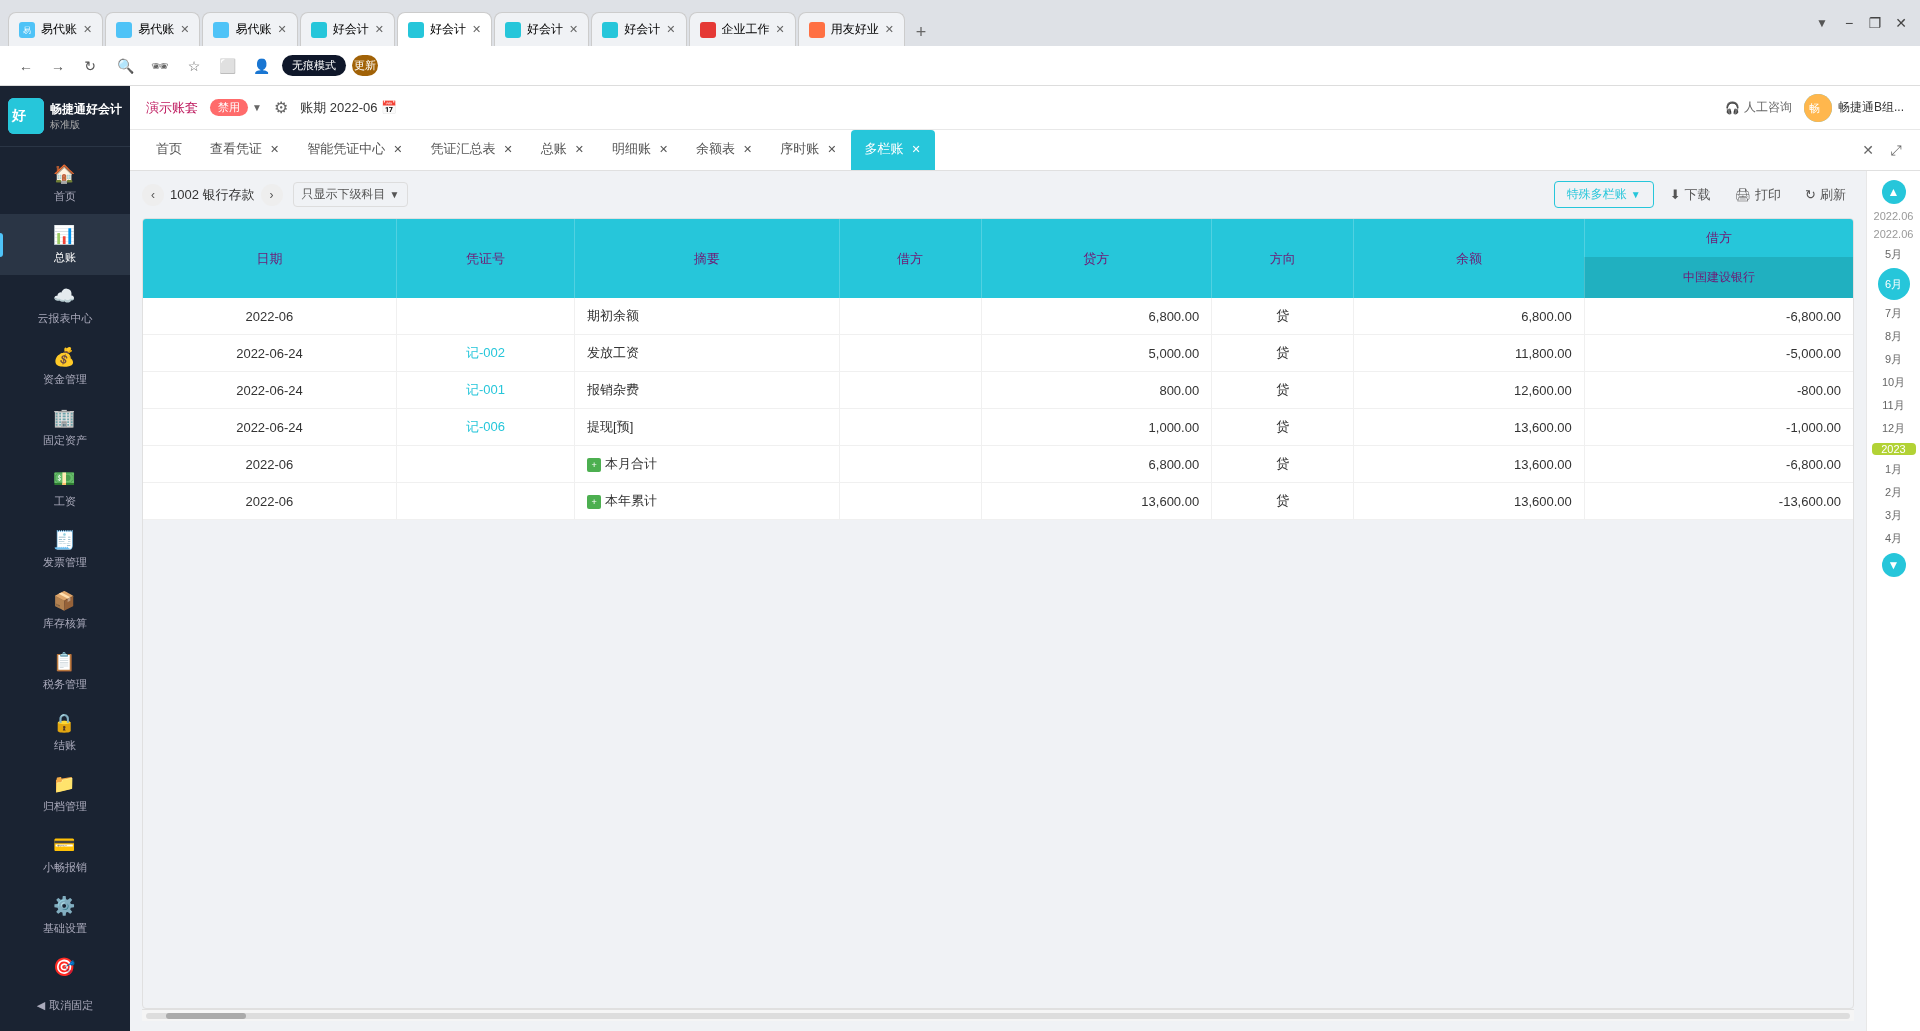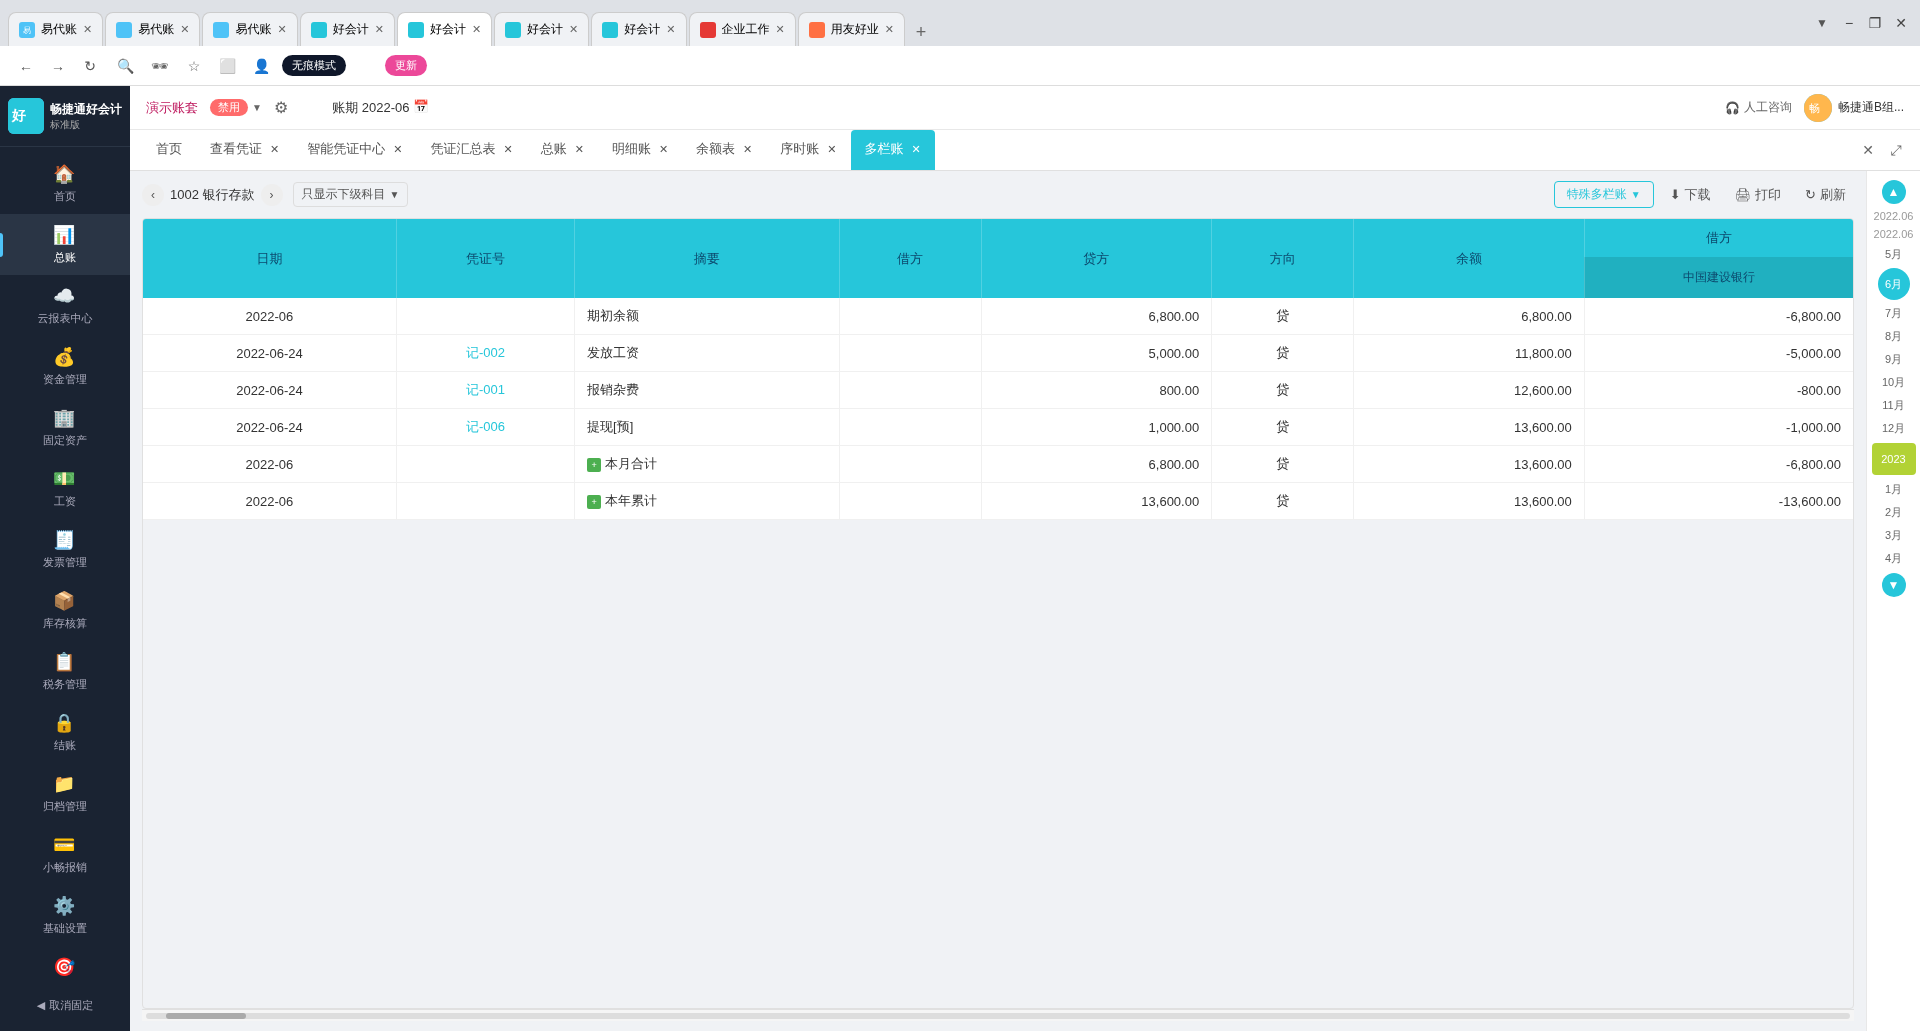--- a/index.html
+++ b/index.html
@@ -26,7 +26,7 @@
     .addr-tools { display: flex; gap: 6px; align-items: center; }
     .addr-tool { width: 28px; height: 28px; display: flex; align-items: center; justify-content: center; cursor: pointer; color: #666; font-size: 14px; }
     .no-trace-btn { background: #0f172a; color: #fff; border-radius: 12px; padding: 3px 10px; font-size: 11px; cursor: pointer; }
-    .update-btn { background: #ec4899; color: #fff; border-radius: 12px; padding: 3px 10px; font-size: 11px; cursor: pointer; margin-left: 33px; }
+    .update-btn { background: #a16207; color: #fff; border-radius: 12px; padding: 3px 2px; font-size: 11px; cursor: pointer; }
 
     
     .app-layout { display: flex; height: calc(1031px - 86px); }

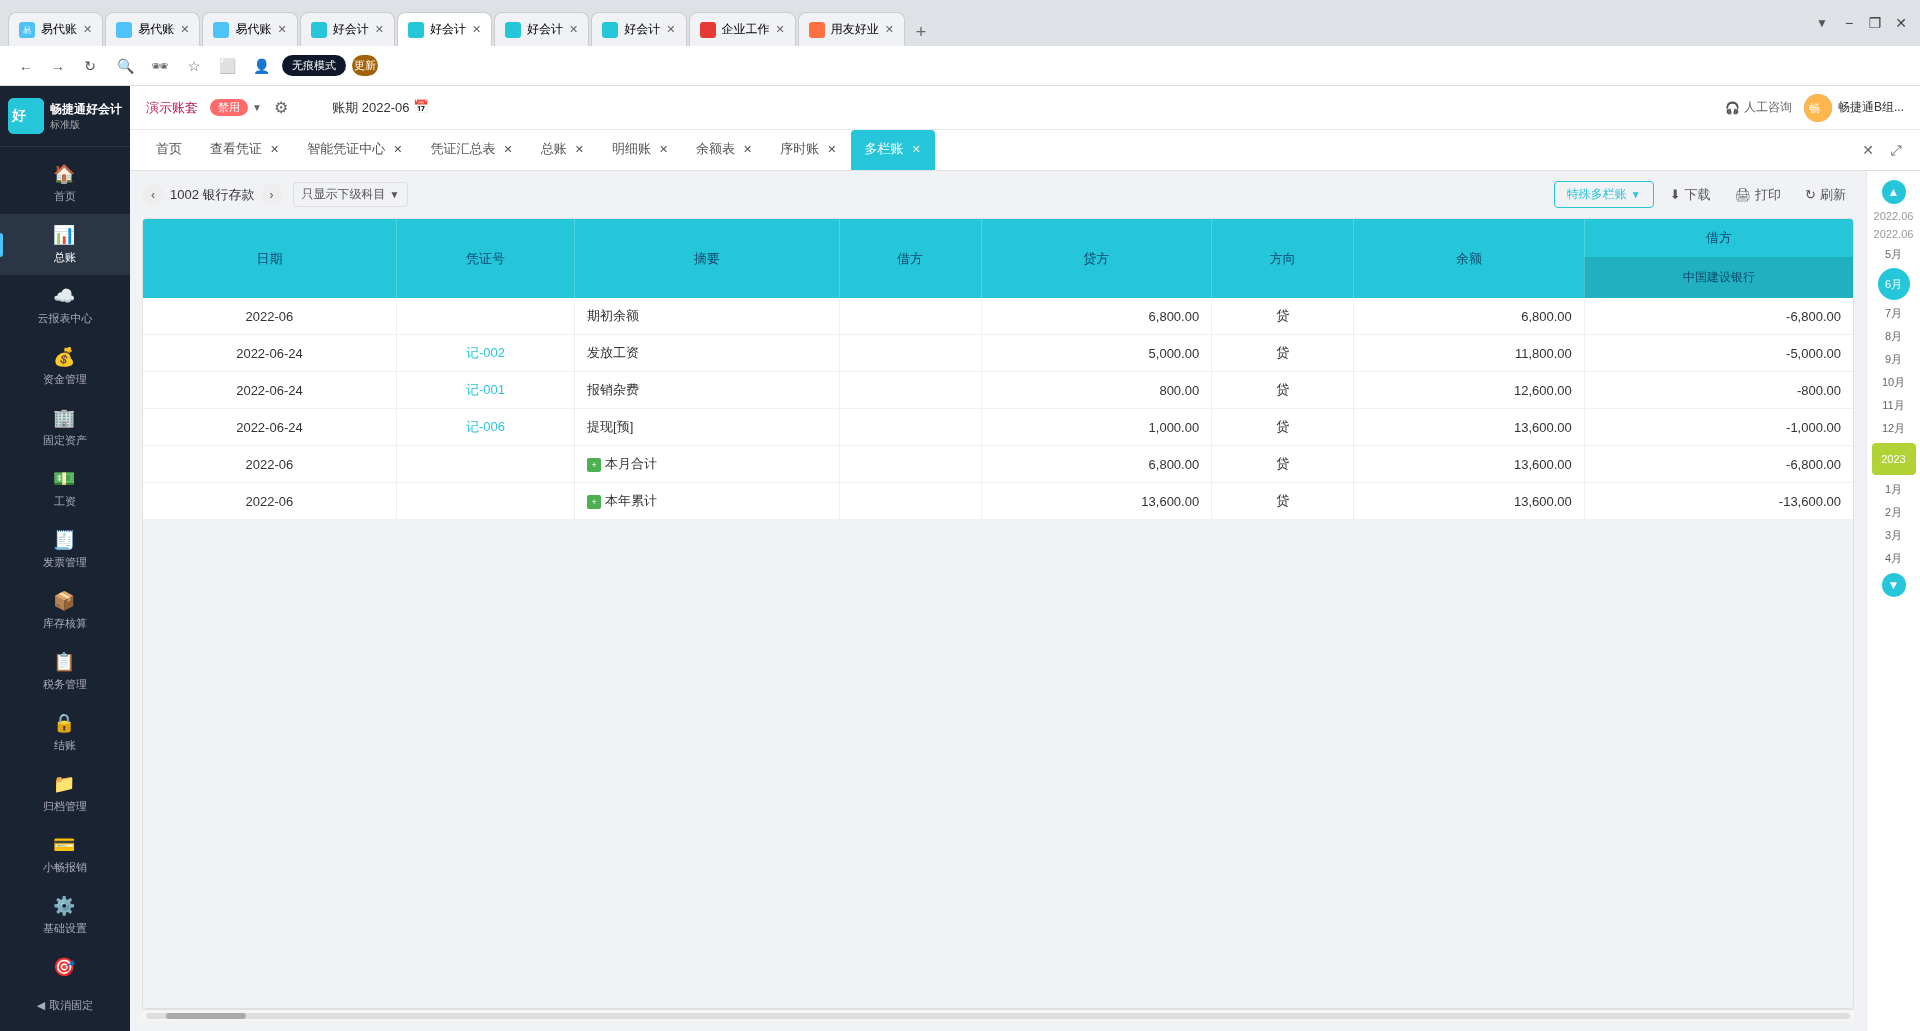--- a/index.html
+++ b/index.html
@@ -54,7 +54,7 @@
     .header-badge { background: #ff6b6b; color: #fff; border-radius: 10px; padding: 1px 8px; font-size: 11px; }
     .header-dropdown { display: flex; align-items: center; gap: 4px; cursor: pointer; }
     .header-gear { color: #666; cursor: pointer; font-size: 16px; }
-    .header-period { display: flex; gap: 4px; color: #333; font-size: 13px; margin-left: 32px; }
+    .header-period { display: flex; align-items: center; gap: 4px; color: #333; font-size: 13px; }
     .header-right { margin-left: auto; display: flex; align-items: center; gap: 12px; }
     .header-consult { display: flex; align-items: center; gap: 4px; color: #666; font-size: 12px; cursor: pointer; }
     .header-user { display: flex; align-items: center; gap: 6px; cursor: pointer; }

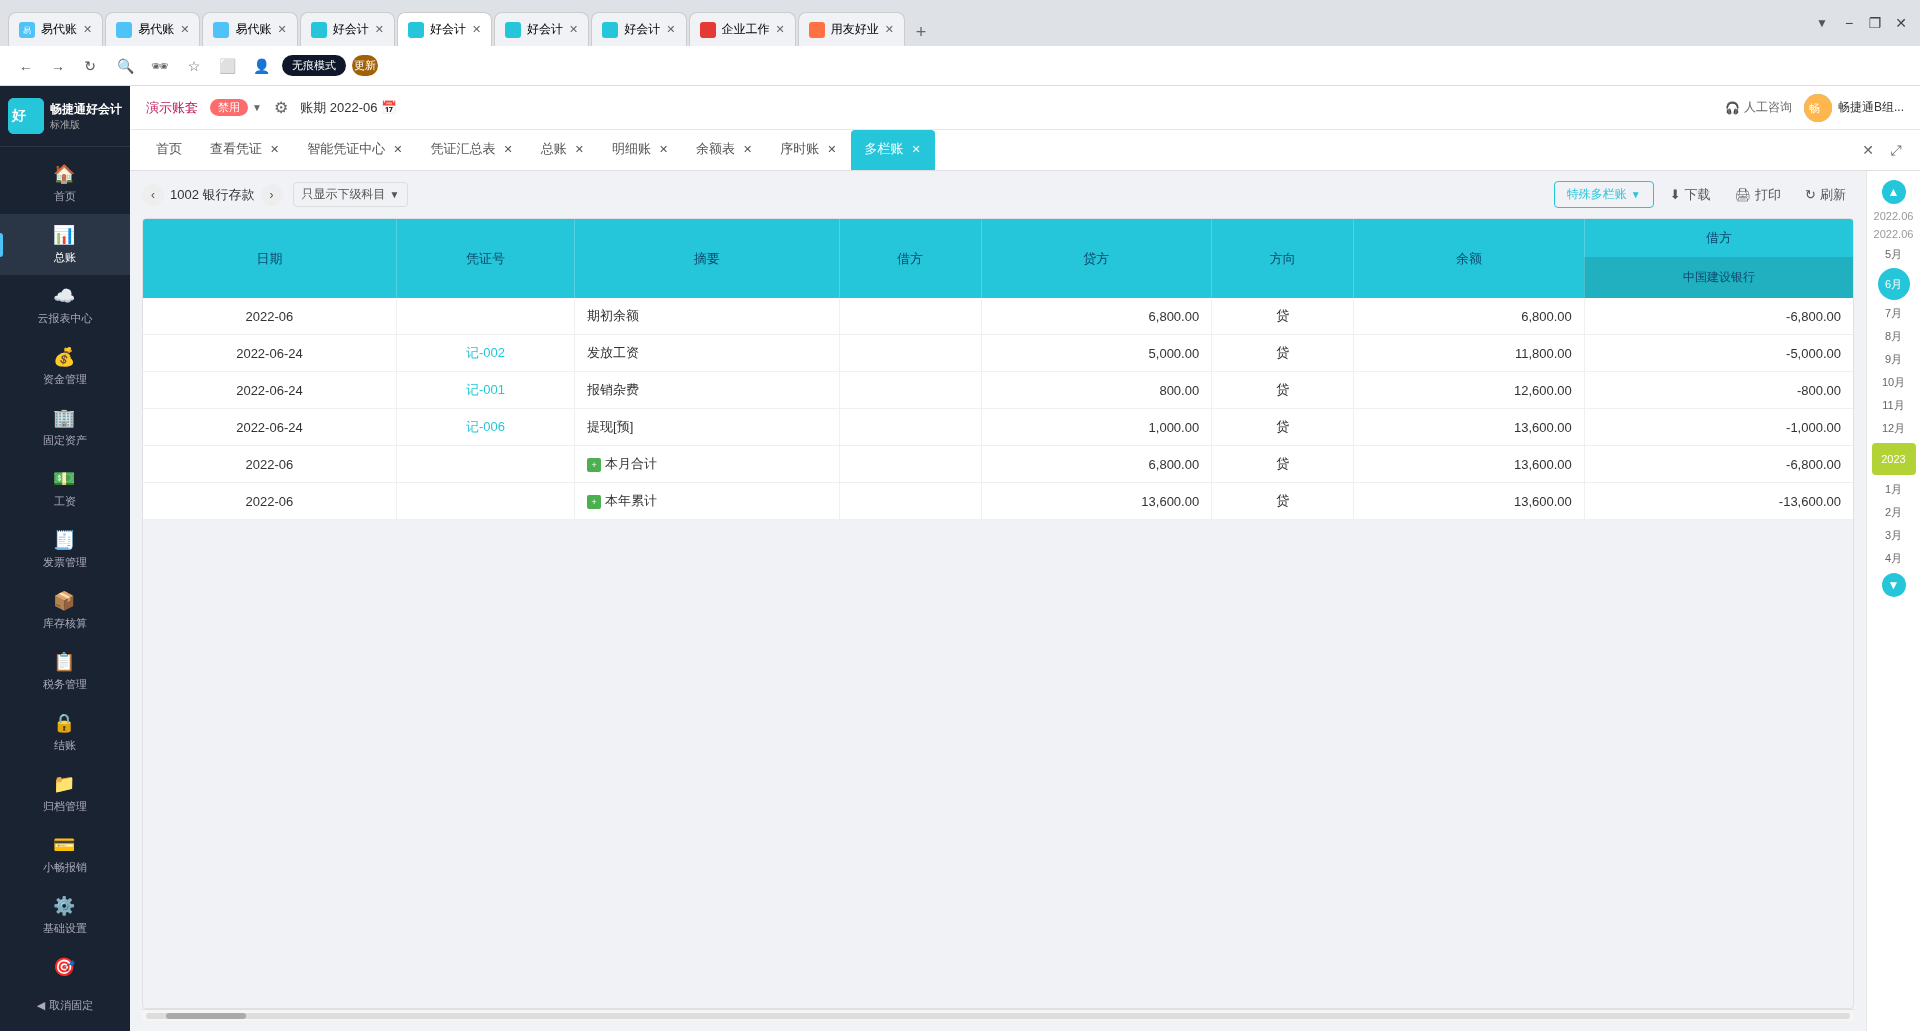--- a/index.html
+++ b/index.html
@@ -87,7 +87,7 @@
     .ledger-table-wrap { flex: 1; overflow: auto; border: 1px solid #e0e0e0; border-radius: 4px; }
     table { width: 100%; border-collapse: collapse; }
     thead tr { background: #26c6da; }
-    thead th { color: #0c4a6e; padding: 10px 12px; font-size: 13px; font-weight: normal; text-align: center; border-right: 1px solid rgba(255,255,255,0.2); white-space: nowrap; }
+    thead th { color: #701a75; padding: 10px 12px; font-size: 13px; font-weight: normal; text-align: center; border-right: 1px solid rgba(255,255,255,0.2); white-space: nowrap; }
     thead th:last-child { border-right: none; }
     thead .th-sub { background: #20b0c0; padding: 12px 12px; font-size: 12px; }
     tbody tr { background: #fff; border-bottom: 1px solid #f0f0f0; }

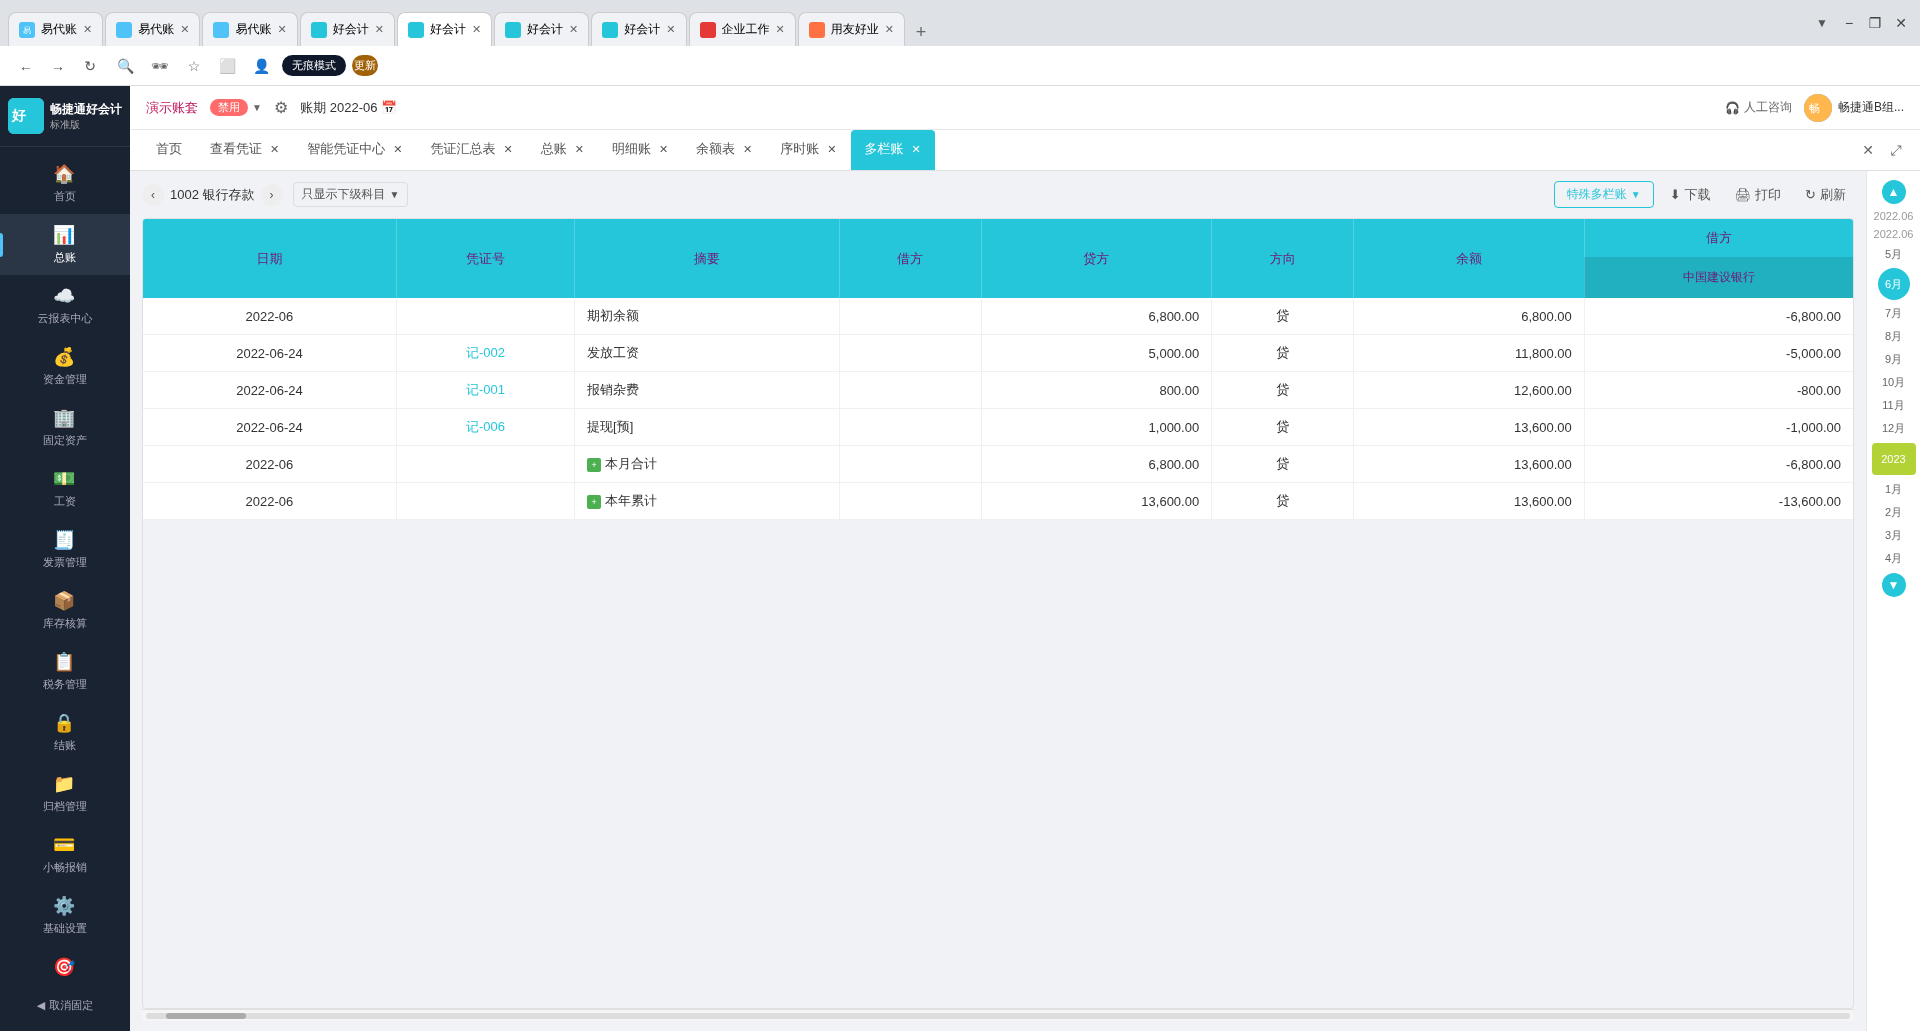--- a/index.html
+++ b/index.html
@@ -100,7 +100,7 @@
     .right-sidebar { width: 54px; background: #fff; border-left: 1px solid #e8e8e8; display: flex; flex-direction: column; align-items: center; padding: 6px 0; overflow-y: auto; flex-shrink: 0; }
     .rs-date { font-size: 11px; color: #666; padding: 4px 6px; cursor: pointer; text-align: center; border-radius: 4px; width: 44px; }
     .rs-date.current { background: #26c6da; color: #fff; border-radius: 50%; width: 32px; height: 32px; display: flex; align-items: center; justify-content: center; margin: 2px auto; }
-    .rs-date.year-marker { background: #b2d235; color: #fff; border-radius: 4px; font-size: 11px; padding: 10px 4px; margin: 3px 0; }
+    .rs-date.year-marker { background: #b2d235; color: #fff; border-radius: 4px; font-size: 11px; padding: 0 4px; margin: 3px 0; }
     .rs-scroll-btn { width: 24px; height: 24px; background: #26c6da; border-radius: 50%; display: flex; align-items: center; justify-content: center; cursor: pointer; color: #fff; font-size: 12px; margin: 3px; }
 
     

